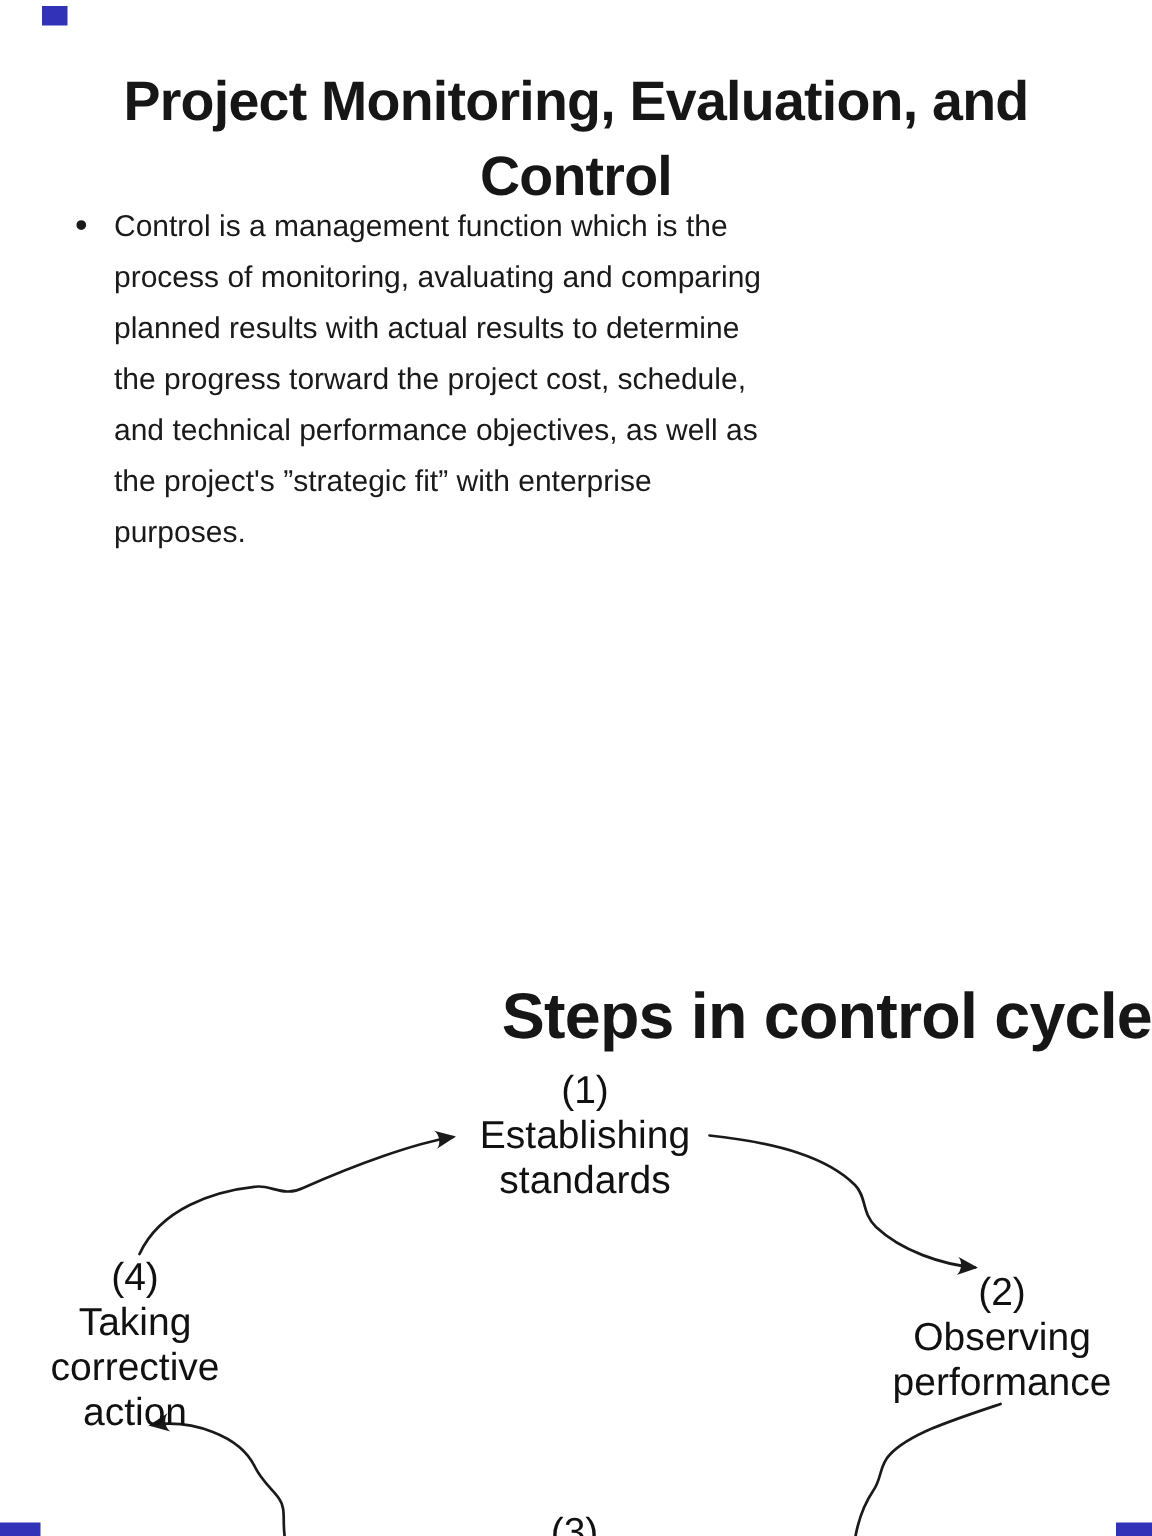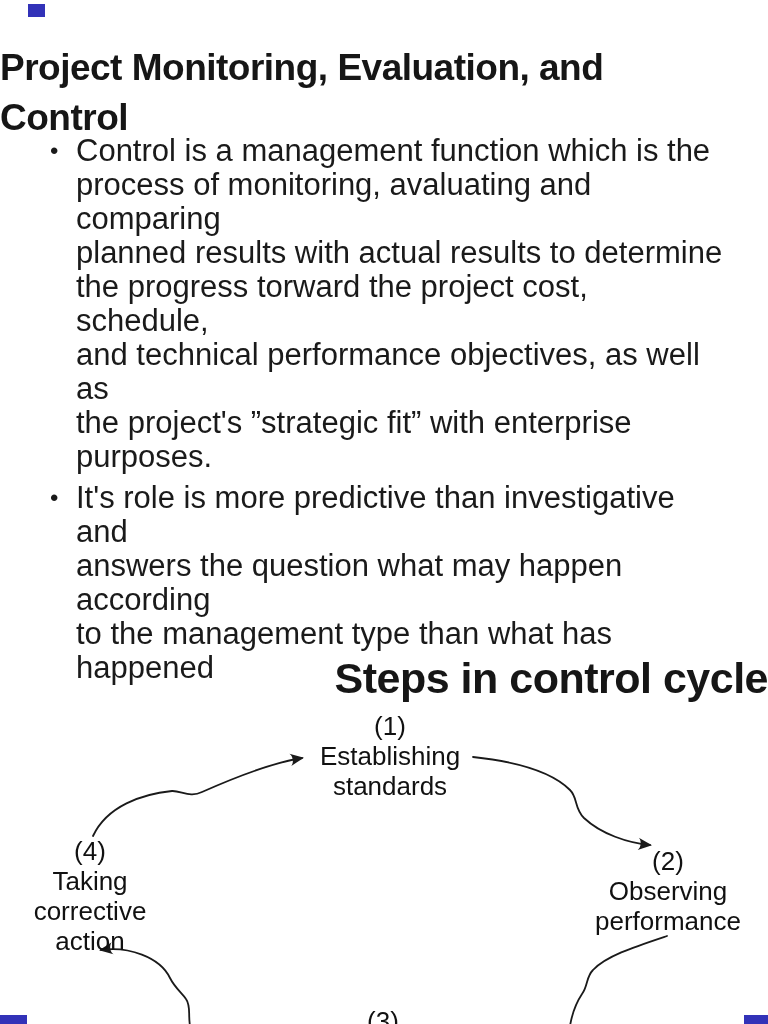--- a/index.html
+++ b/index.html
@@ -16,7 +16,7 @@
 
   .slide-title{
     position:absolute;left:0;top:18px;width:768px;
-    text-align:left;font-size:37px;line-height:50px;
+    text-align:center;font-size:37px;line-height:50px;
     color:#161616;letter-spacing:-0.5px;
     white-space:pre-line;
   }

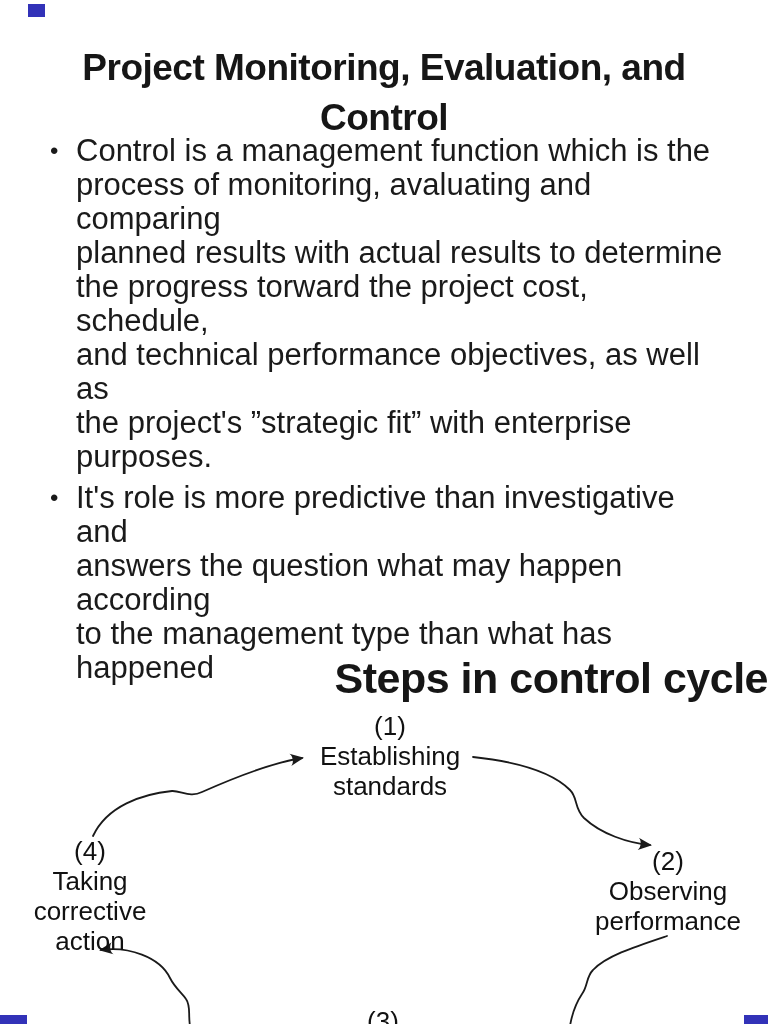--- a/index.html
+++ b/index.html
@@ -23,7 +23,7 @@
   .bullets{
     position:absolute;left:49px;top:134px;width:680px;
     list-style:none;margin:0;padding:0;
-    font-size:31px;line-height:34px;color:#1a1a1a;
+    font-size:20px;line-height:34px;color:#1a1a1a;
   }
   .bullets li{position:relative;padding-left:27px;}
   .bullets li + li{margin-top:7px;}

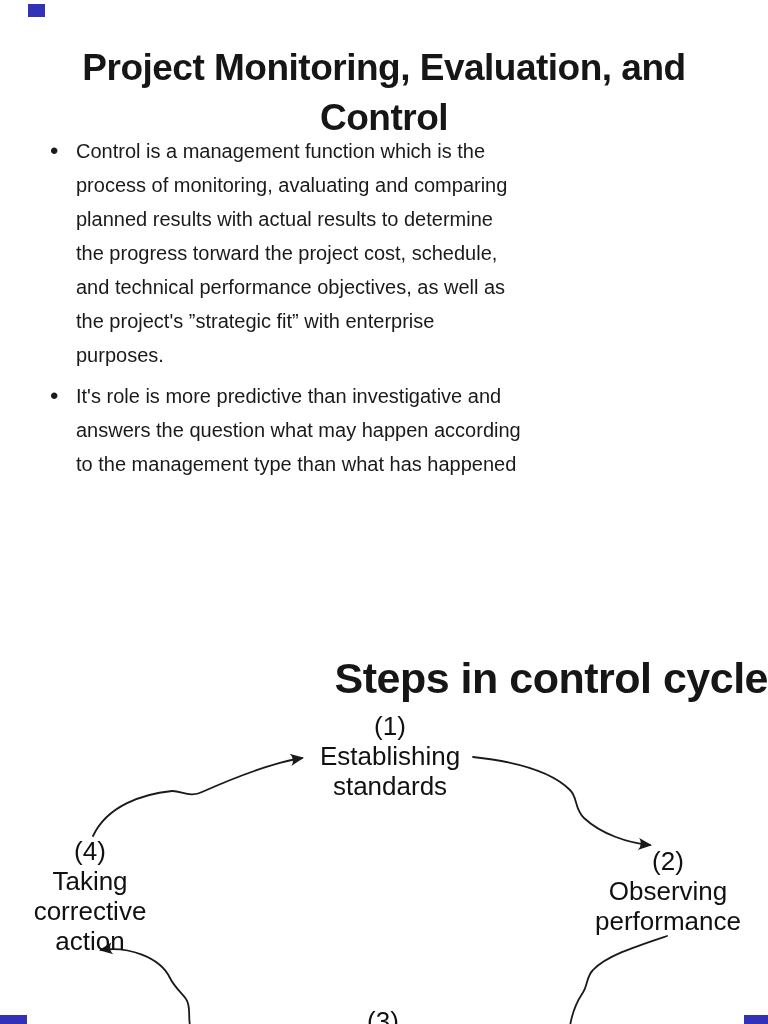--- a/index.html
+++ b/index.html
@@ -71,11 +71,6 @@
 the project's ”strategic fit” with enterprise
 purposes.</span>
   </li>
-  <li>
-    <span class="bullet-text">It's role is more predictive than investigative and
-answers the question what may happen according
-to the management type than what has happened</span>
-  </li>
 </ul>
 
 <h2 class="cycle-title">Steps in control cycle</h2>

